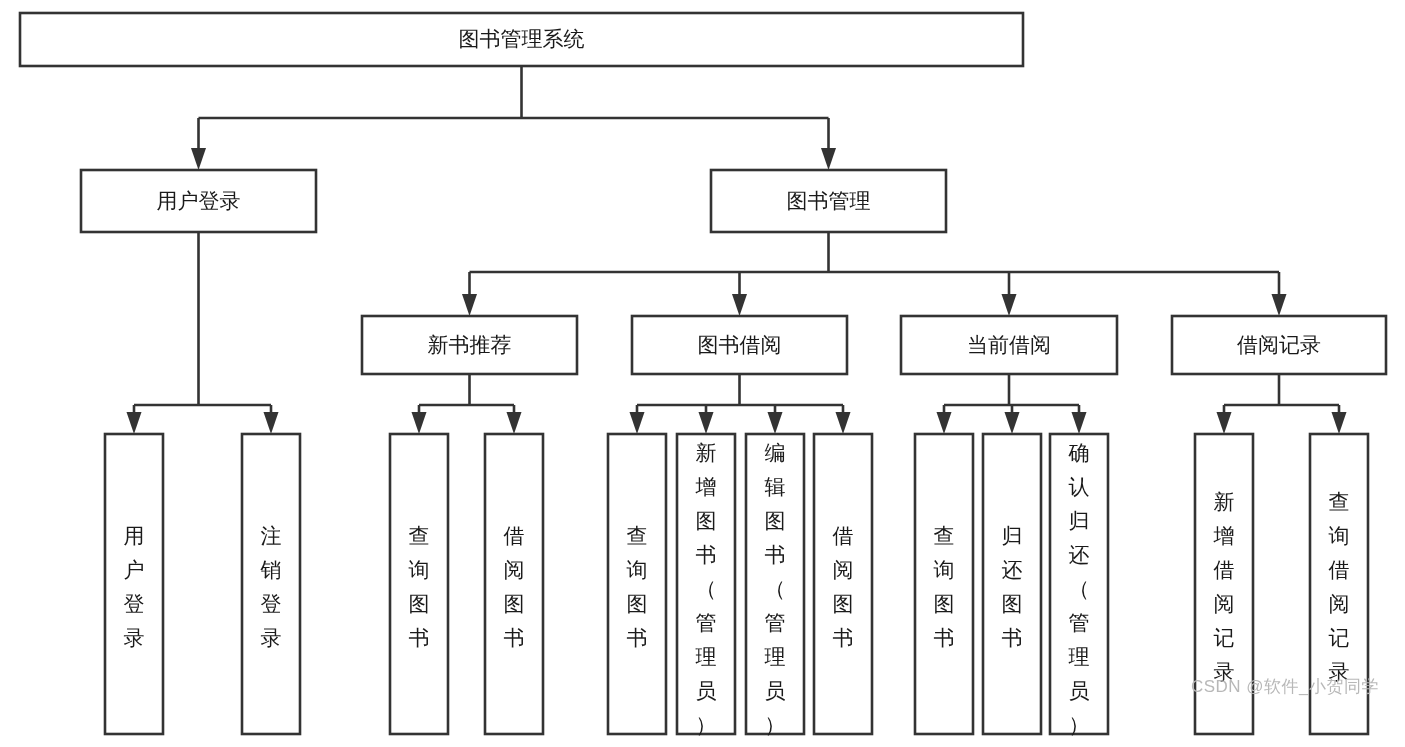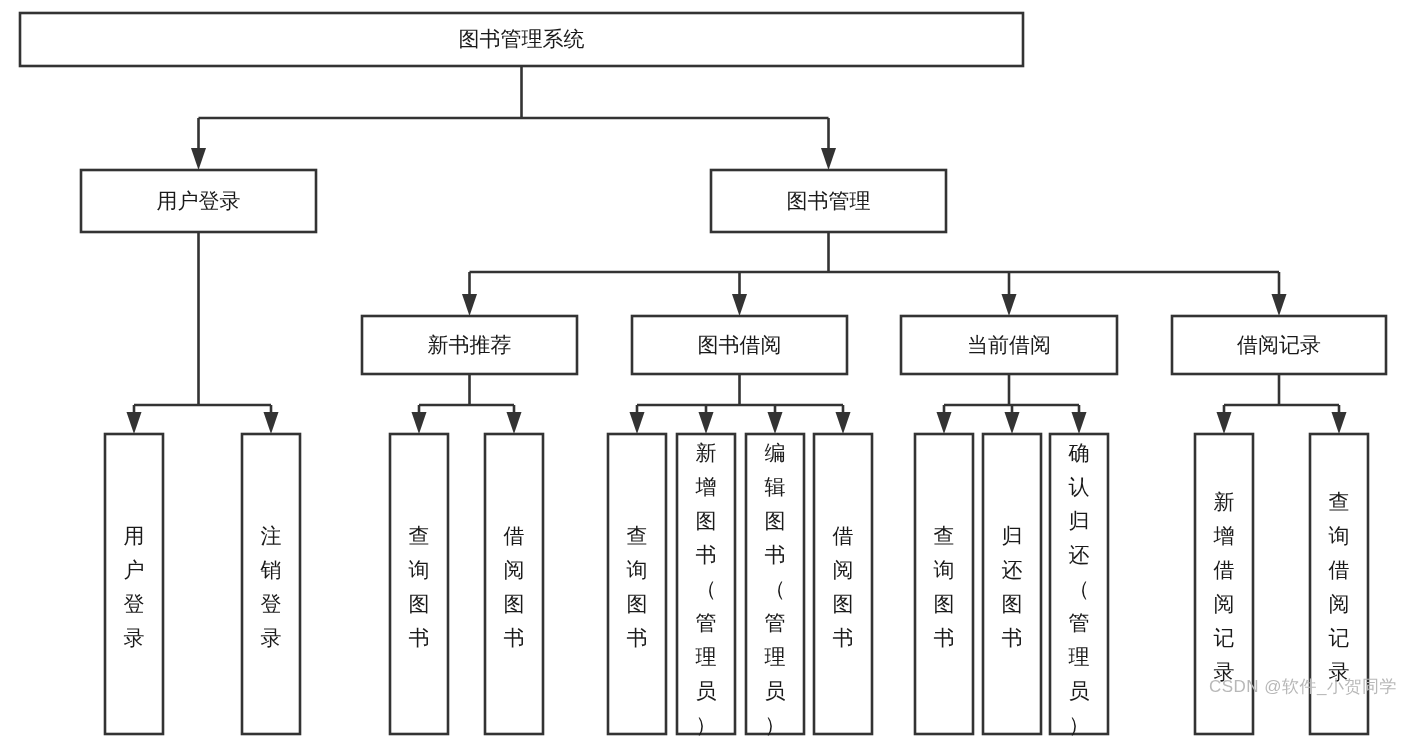--- a/index.html
+++ b/index.html
@@ -57,7 +57,7 @@
   }
   .watermark {
     position: absolute;
-    right: 8px;
+    right: 26px;
     bottom: 6px;
     font-family: "Liberation Sans", "DejaVu Sans", sans-serif;
     font-size: 17px;

